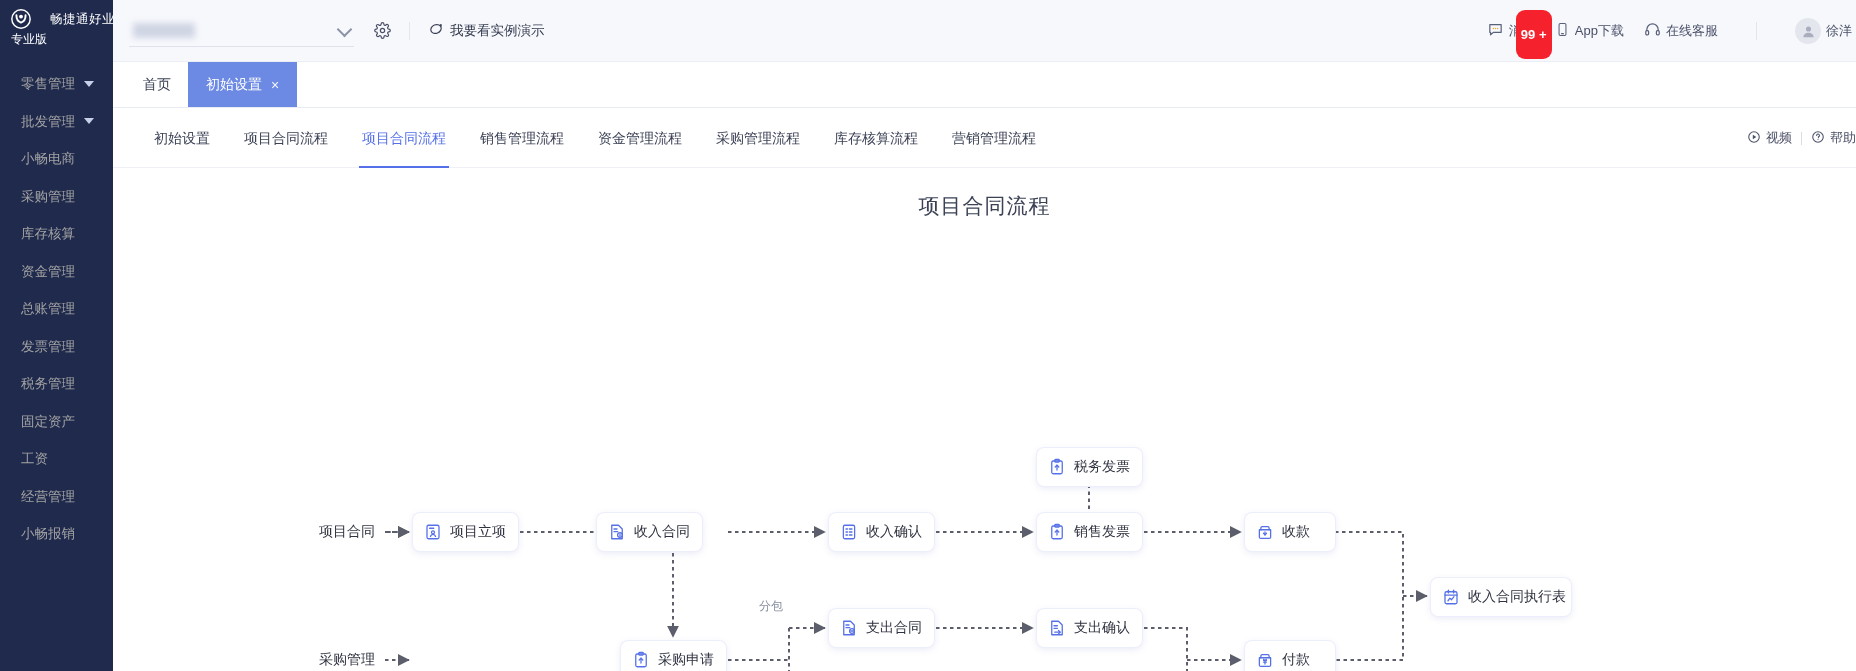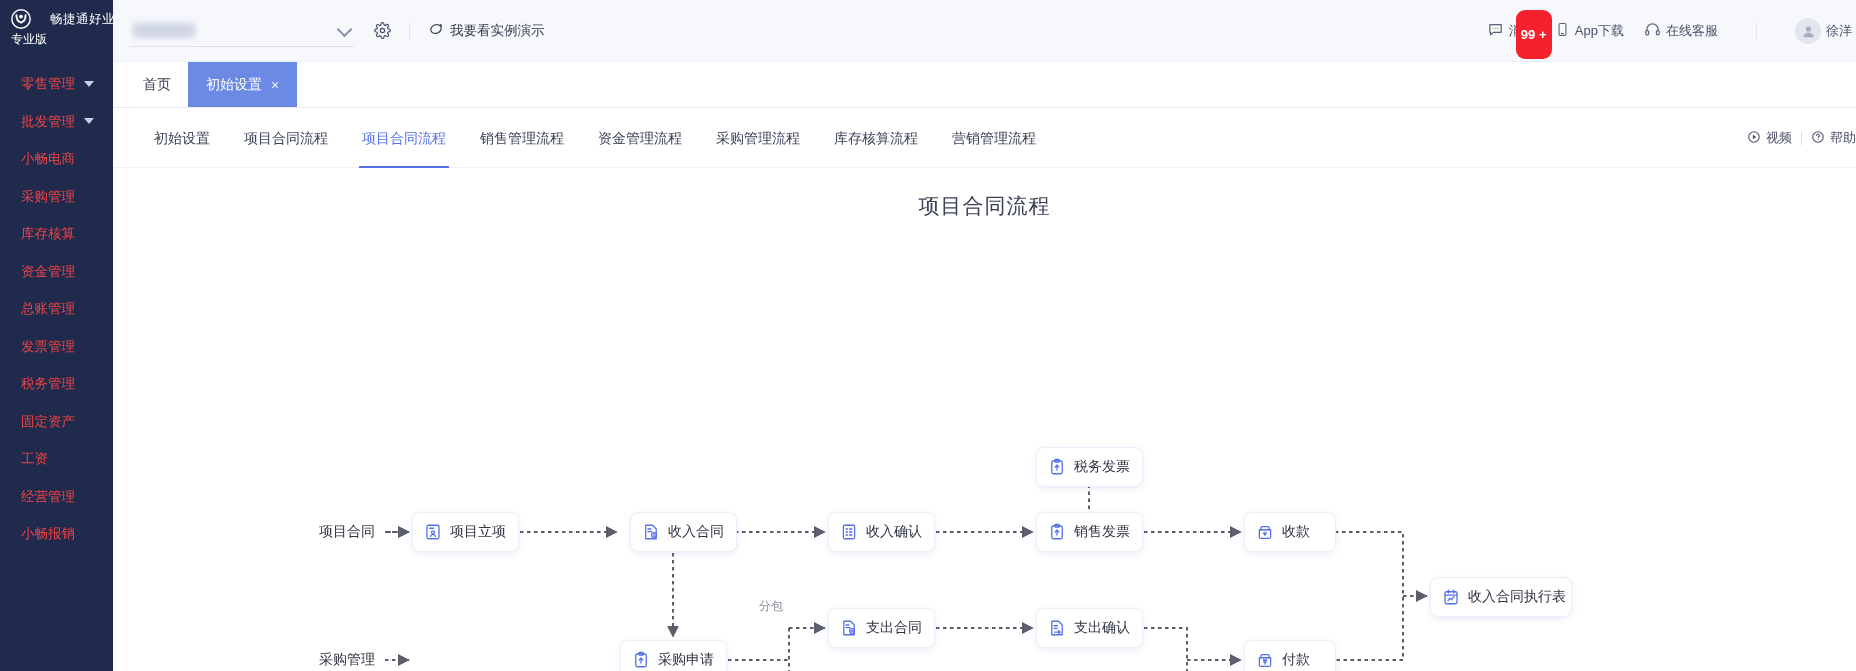--- a/index.html
+++ b/index.html
@@ -31,7 +31,7 @@
   .nav { margin-top: 3px; }
   .nav-item {
     height: 37.5px; line-height: 37.5px;
-    color: #ef4444; font-size: 13.5px;
+    color: #a3a3a3; font-size: 13.5px;
     padding-left: 21px;
     white-space: nowrap;
     cursor: pointer;

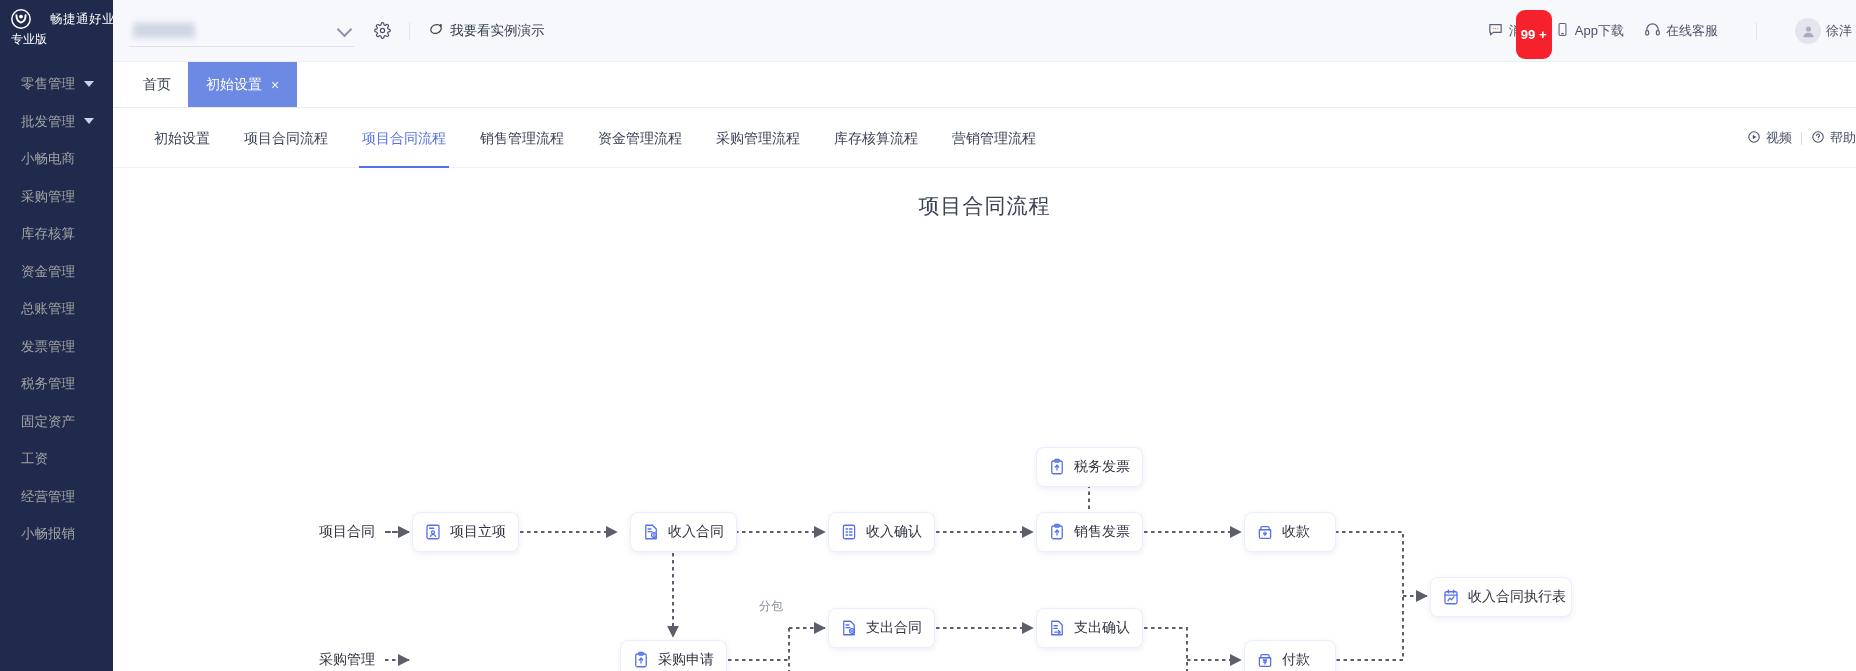--- a/index.html
+++ b/index.html
@@ -420,7 +420,7 @@
             </span>
             <span>项目立项</span>
           </div>
-          <div class="node" style="left: 518px; top: 345px; width: 105px;">
+          <div class="node" style="left: 484px; top: 345px; width: 105px;">
             <span style="display: flex;">
               <svg width="18" height="18" viewBox="0 0 24 24" fill="none" stroke="#5570e8" stroke-width="1.7" stroke-linecap="round" stroke-linejoin="round">
                 <path d="M5 3h9l5 5v13H5z"></path>

